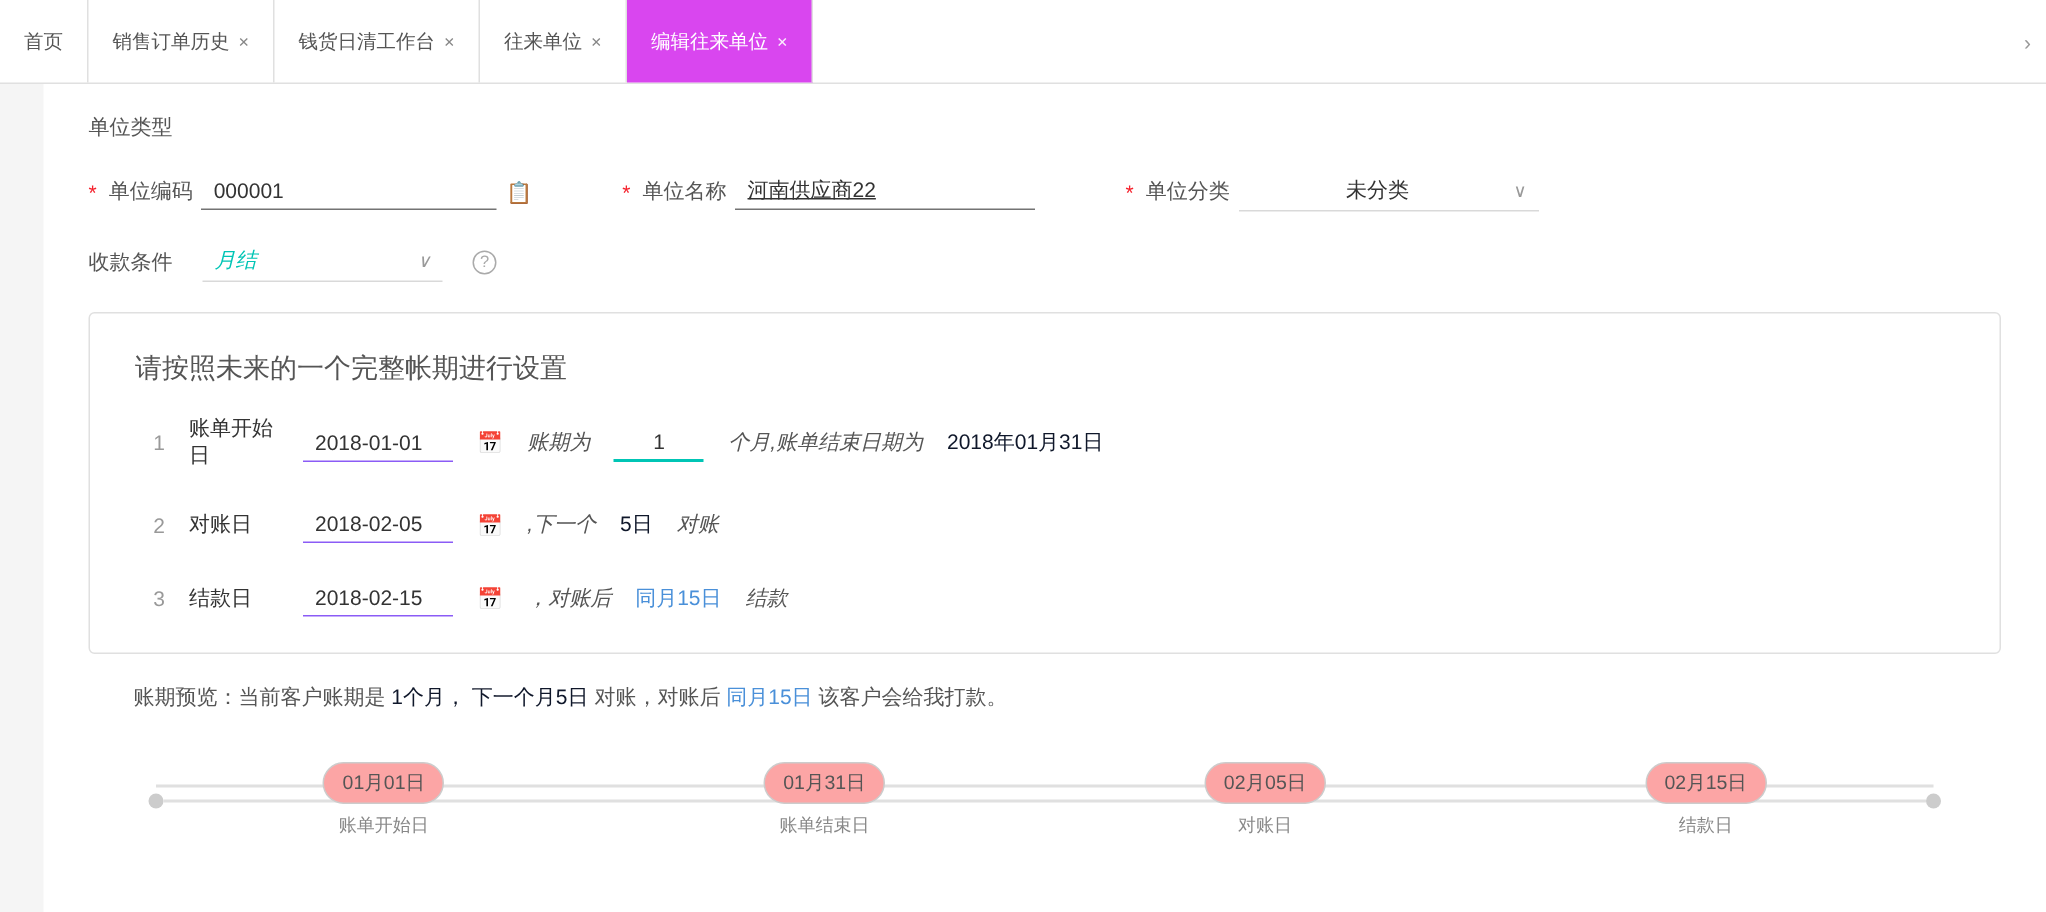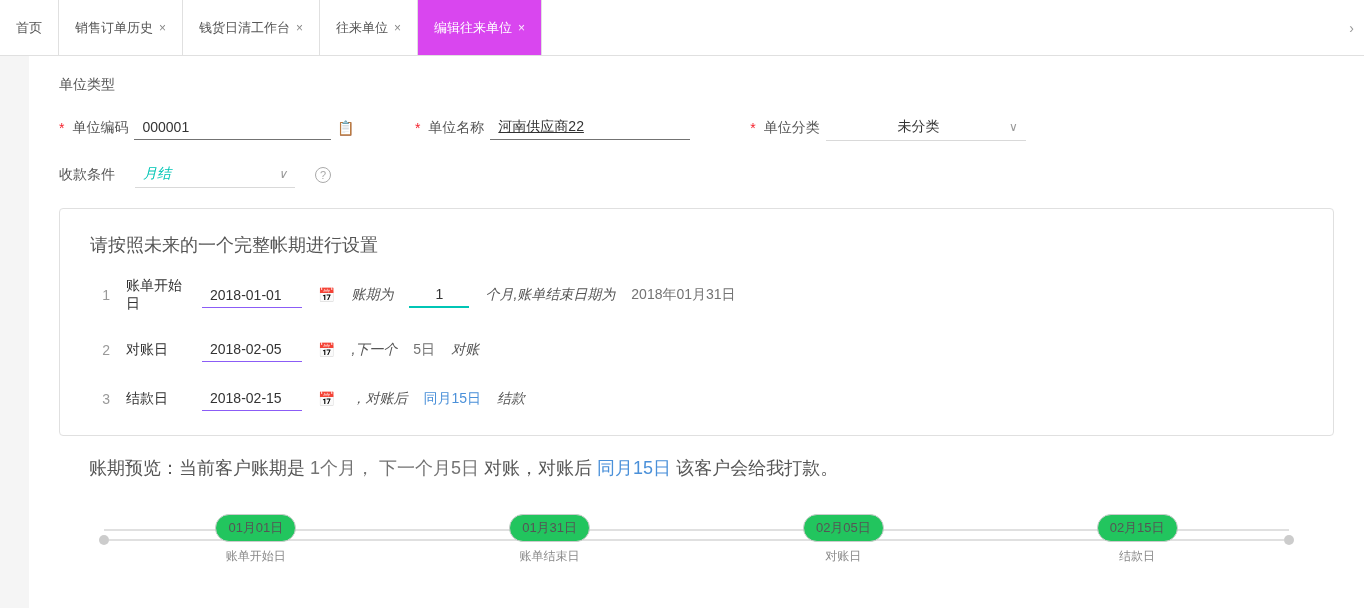--- a/index.html
+++ b/index.html
@@ -200,7 +200,7 @@
       text-align: center;
     }
 
-    .highlight-orange { color: #737373; font-weight: 500; }
+    .highlight-orange { color: #0f172a; font-weight: 500; }
     .highlight-blue { color: #4a90d9; font-weight: 500; }
     .period-text { color: #555; font-style: italic; }
 

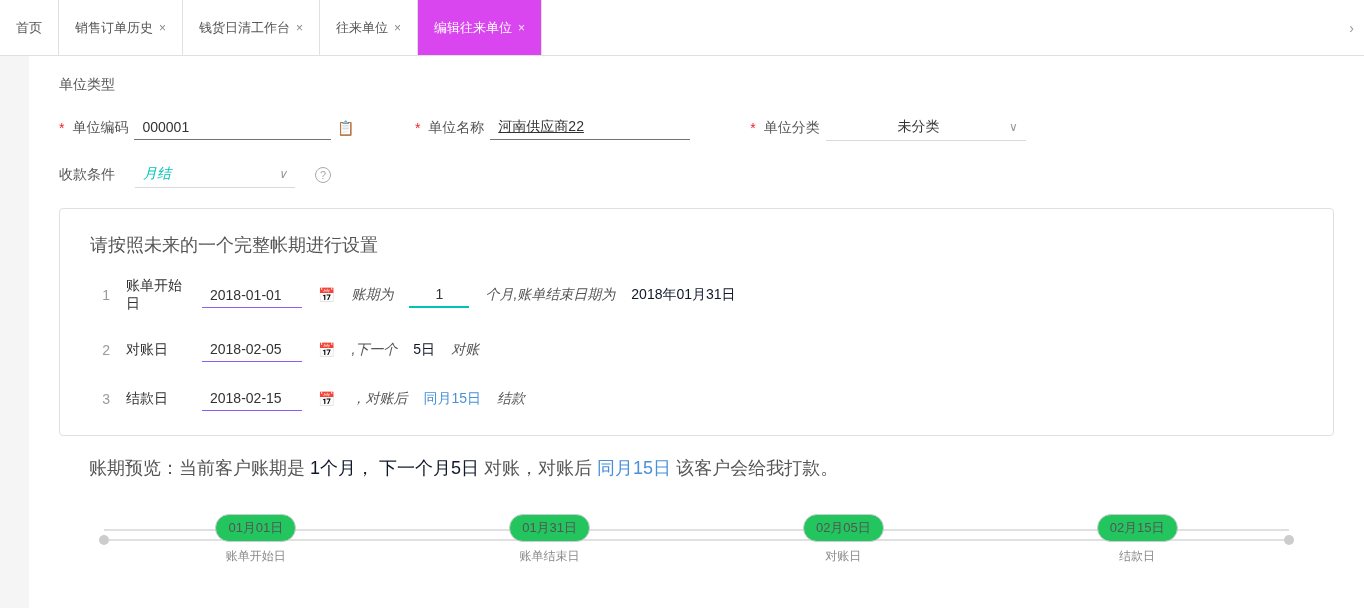--- a/index.html
+++ b/index.html
@@ -206,7 +206,7 @@
 
     
     .preview-text {
-      font-size: 18px;
+      font-size: 14px;
       color: #555;
       margin-bottom: 24px;
       padding: 0 30px;

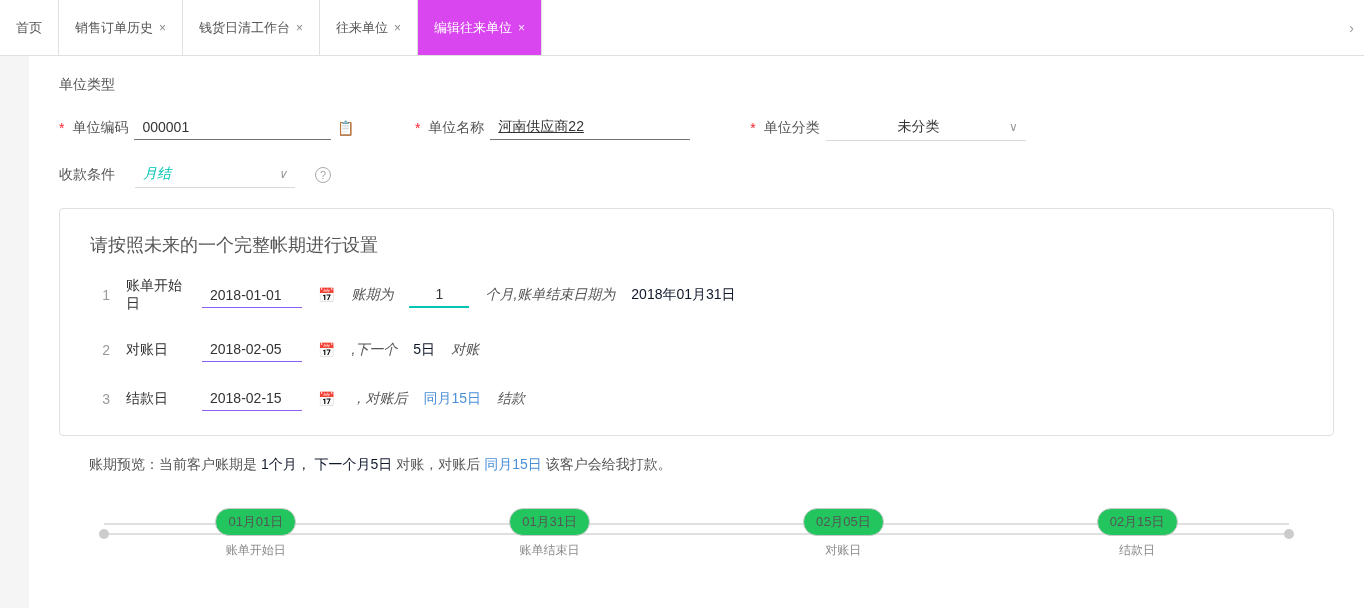--- a/index.html
+++ b/index.html
@@ -218,7 +218,7 @@
       position: relative;
     }
     .timeline-node-bubble {
-      background: #22c55e;
+      background: #fca5a5;
       border: 1px solid #ccc;
       border-radius: 20px;
       padding: 4px 12px;

